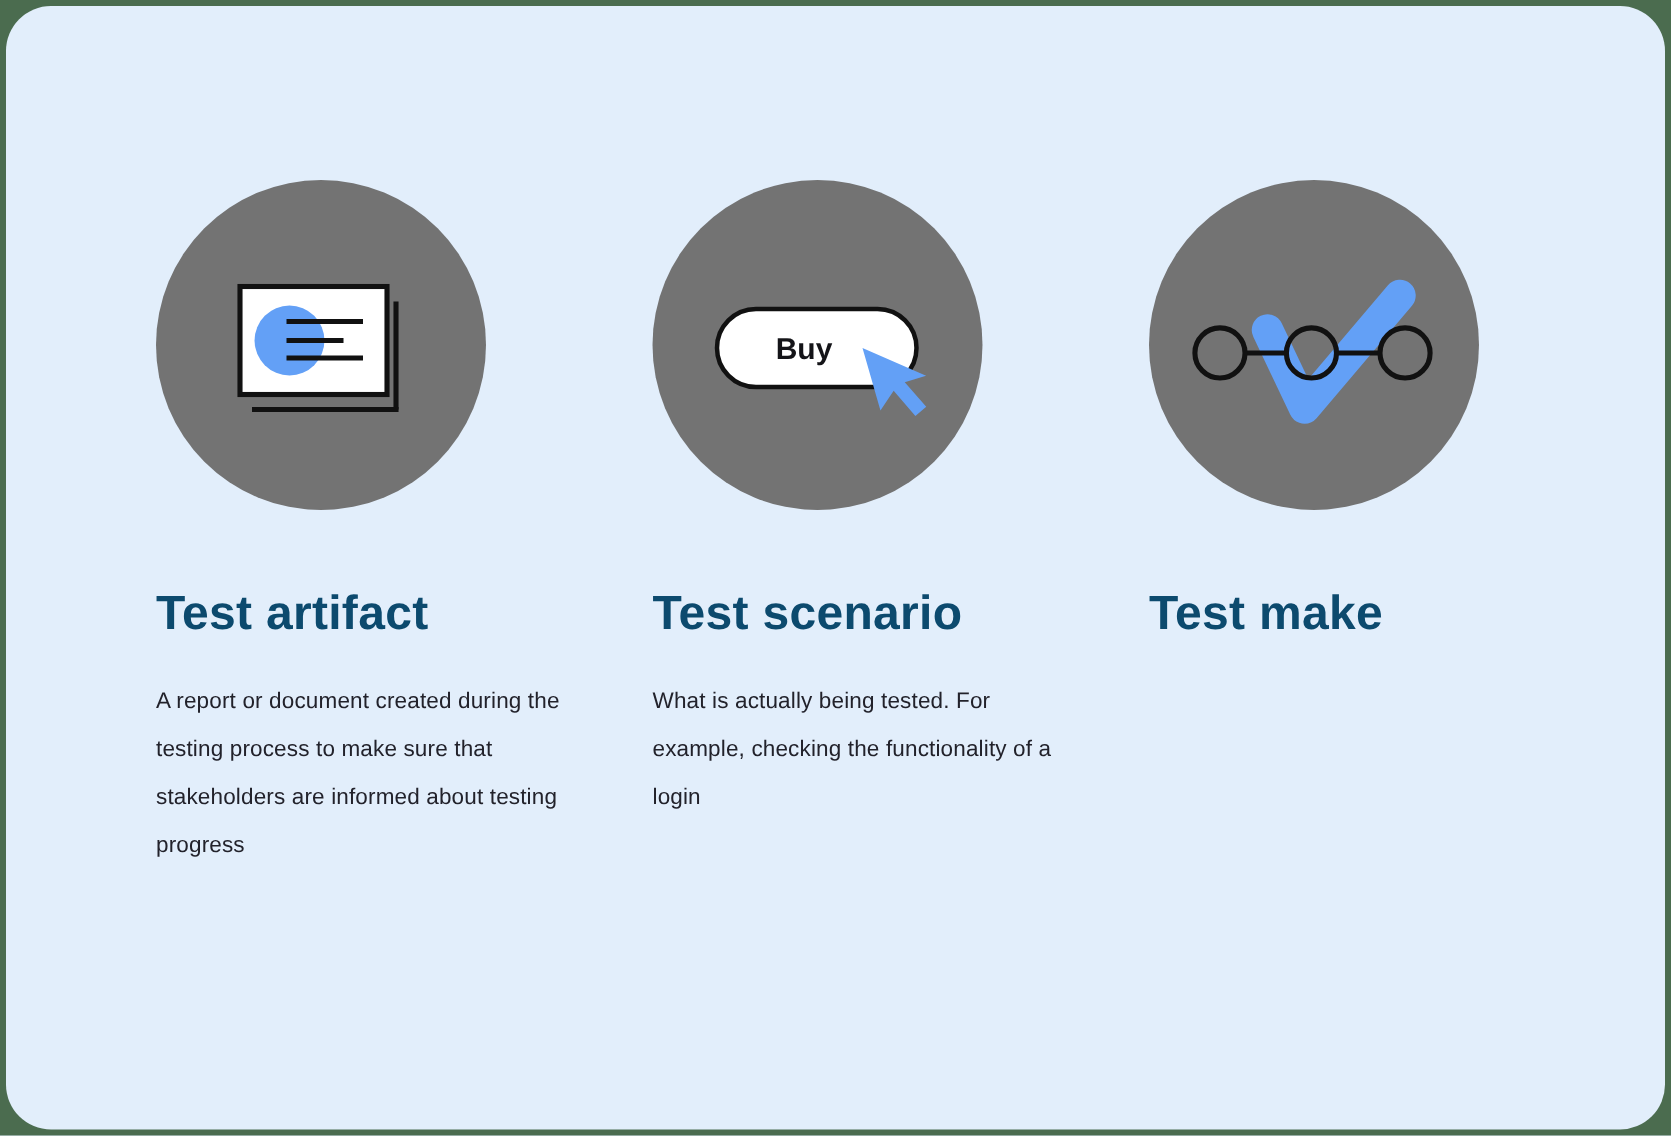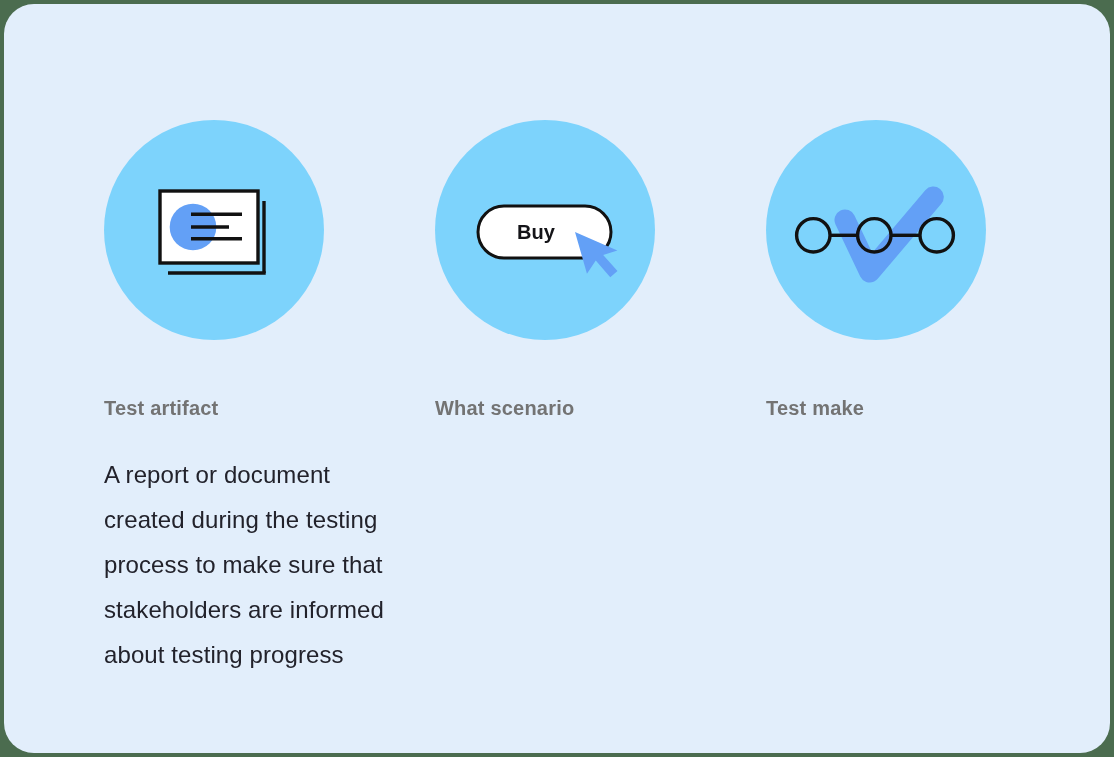--- a/index.html
+++ b/index.html
@@ -36,7 +36,7 @@
     width: 220px;
     height: 220px;
     border-radius: 50%;
-    background: #7dd3fc;
+    background: #737373;
   }
   .icon-circle svg {
     position: absolute;

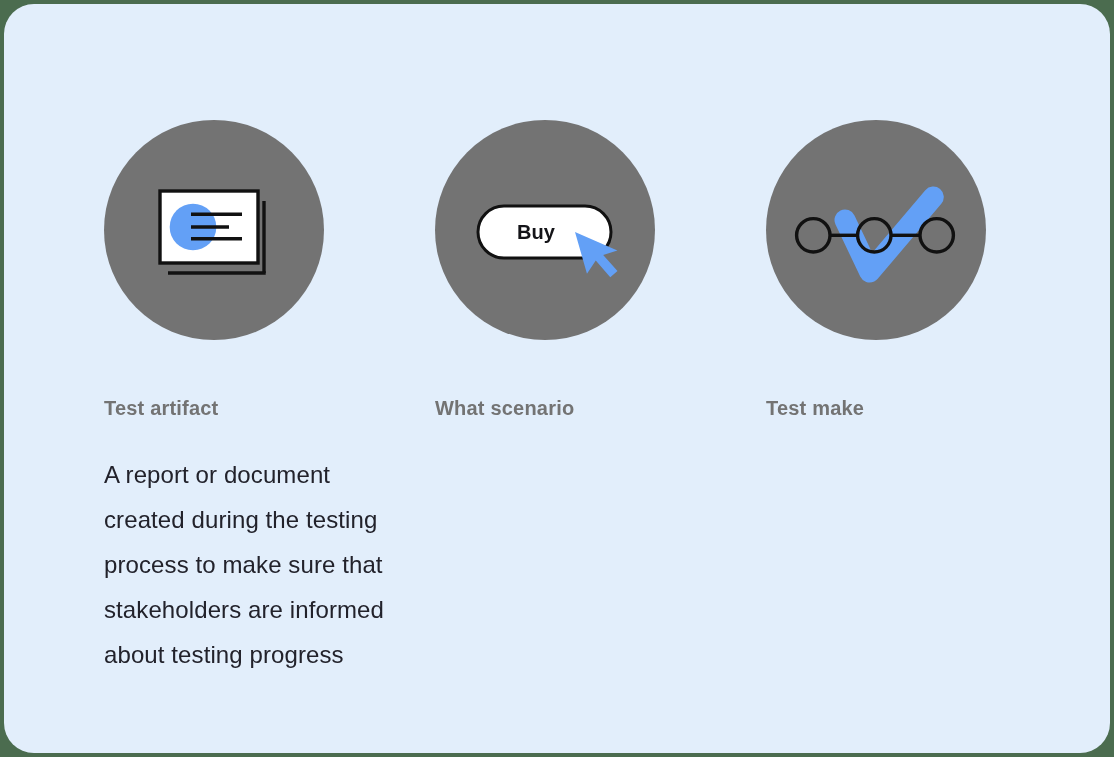--- a/index.html
+++ b/index.html
@@ -46,10 +46,10 @@
   .icon-check  { left: 17px; top: 63px; }
   h2.title {
     margin: 49px 0 0 0;
-    font-size: 20px;
+    font-size: 32px;
     line-height: 38px;
     font-weight: 700;
-    color: #737373;
+    color: #0c4a6e;
     letter-spacing: 0.2px;
   }
   p.desc {

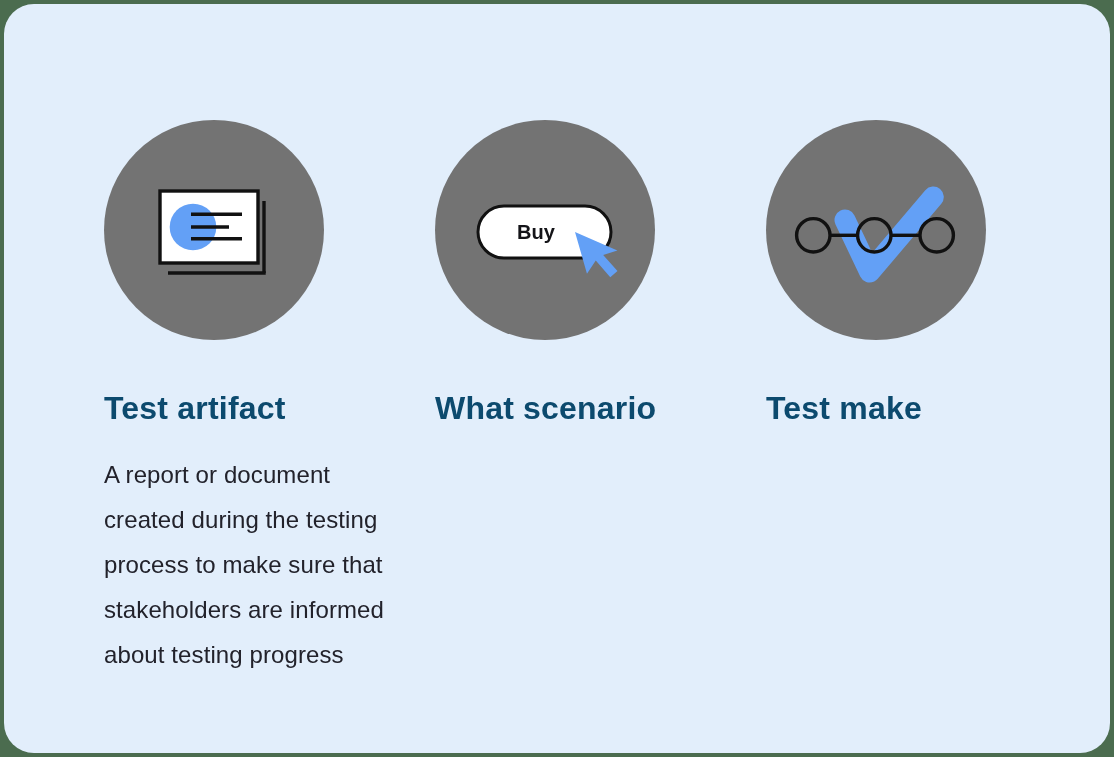--- a/index.html
+++ b/index.html
@@ -102,7 +102,7 @@
         <path d="M0 0 L0 14 L3.9 10.7 L6.9 17.2 L9.7 15.9 L6.7 9.6 L11.5 9.5 Z" fill="#63a0f6" transform="translate(99,28) rotate(-16) scale(3.1)"></path>
       </svg>
     </div>
-    <h2 class="title">What scenario</h2>
+    <h2 class="title">Test scenario</h2>
   </section>
 
   <section class="column col-3">

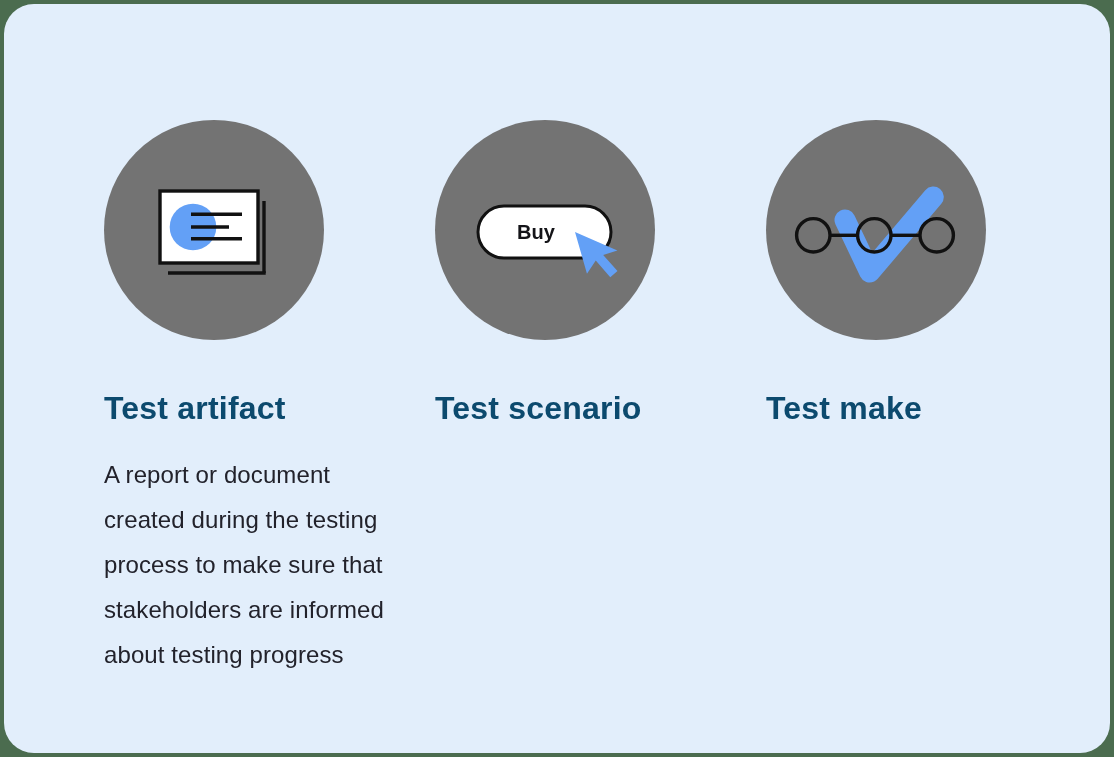--- a/index.html
+++ b/index.html
@@ -54,8 +54,8 @@
   }
   p.desc {
     margin: 25px 0 0 0;
-    font-size: 24px;
-    line-height: 45px;
+    font-size: 15px;
+    line-height: 32px;
     font-weight: 400;
     color: #22222b;
     letter-spacing: 0.1px;

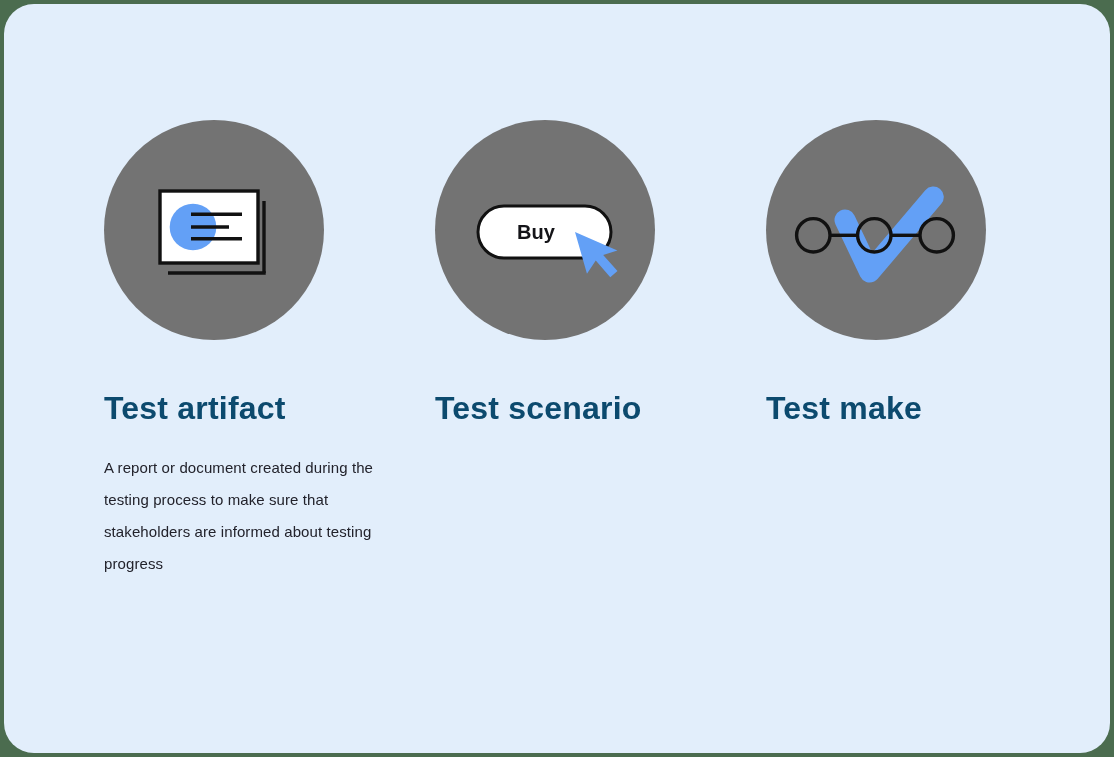--- a/index.html
+++ b/index.html
@@ -103,6 +103,7 @@
       </svg>
     </div>
     <h2 class="title">Test scenario</h2>
+    <p class="desc">What is actually being tested. For example, checking the functionality of  a login</p>
   </section>
 
   <section class="column col-3">

